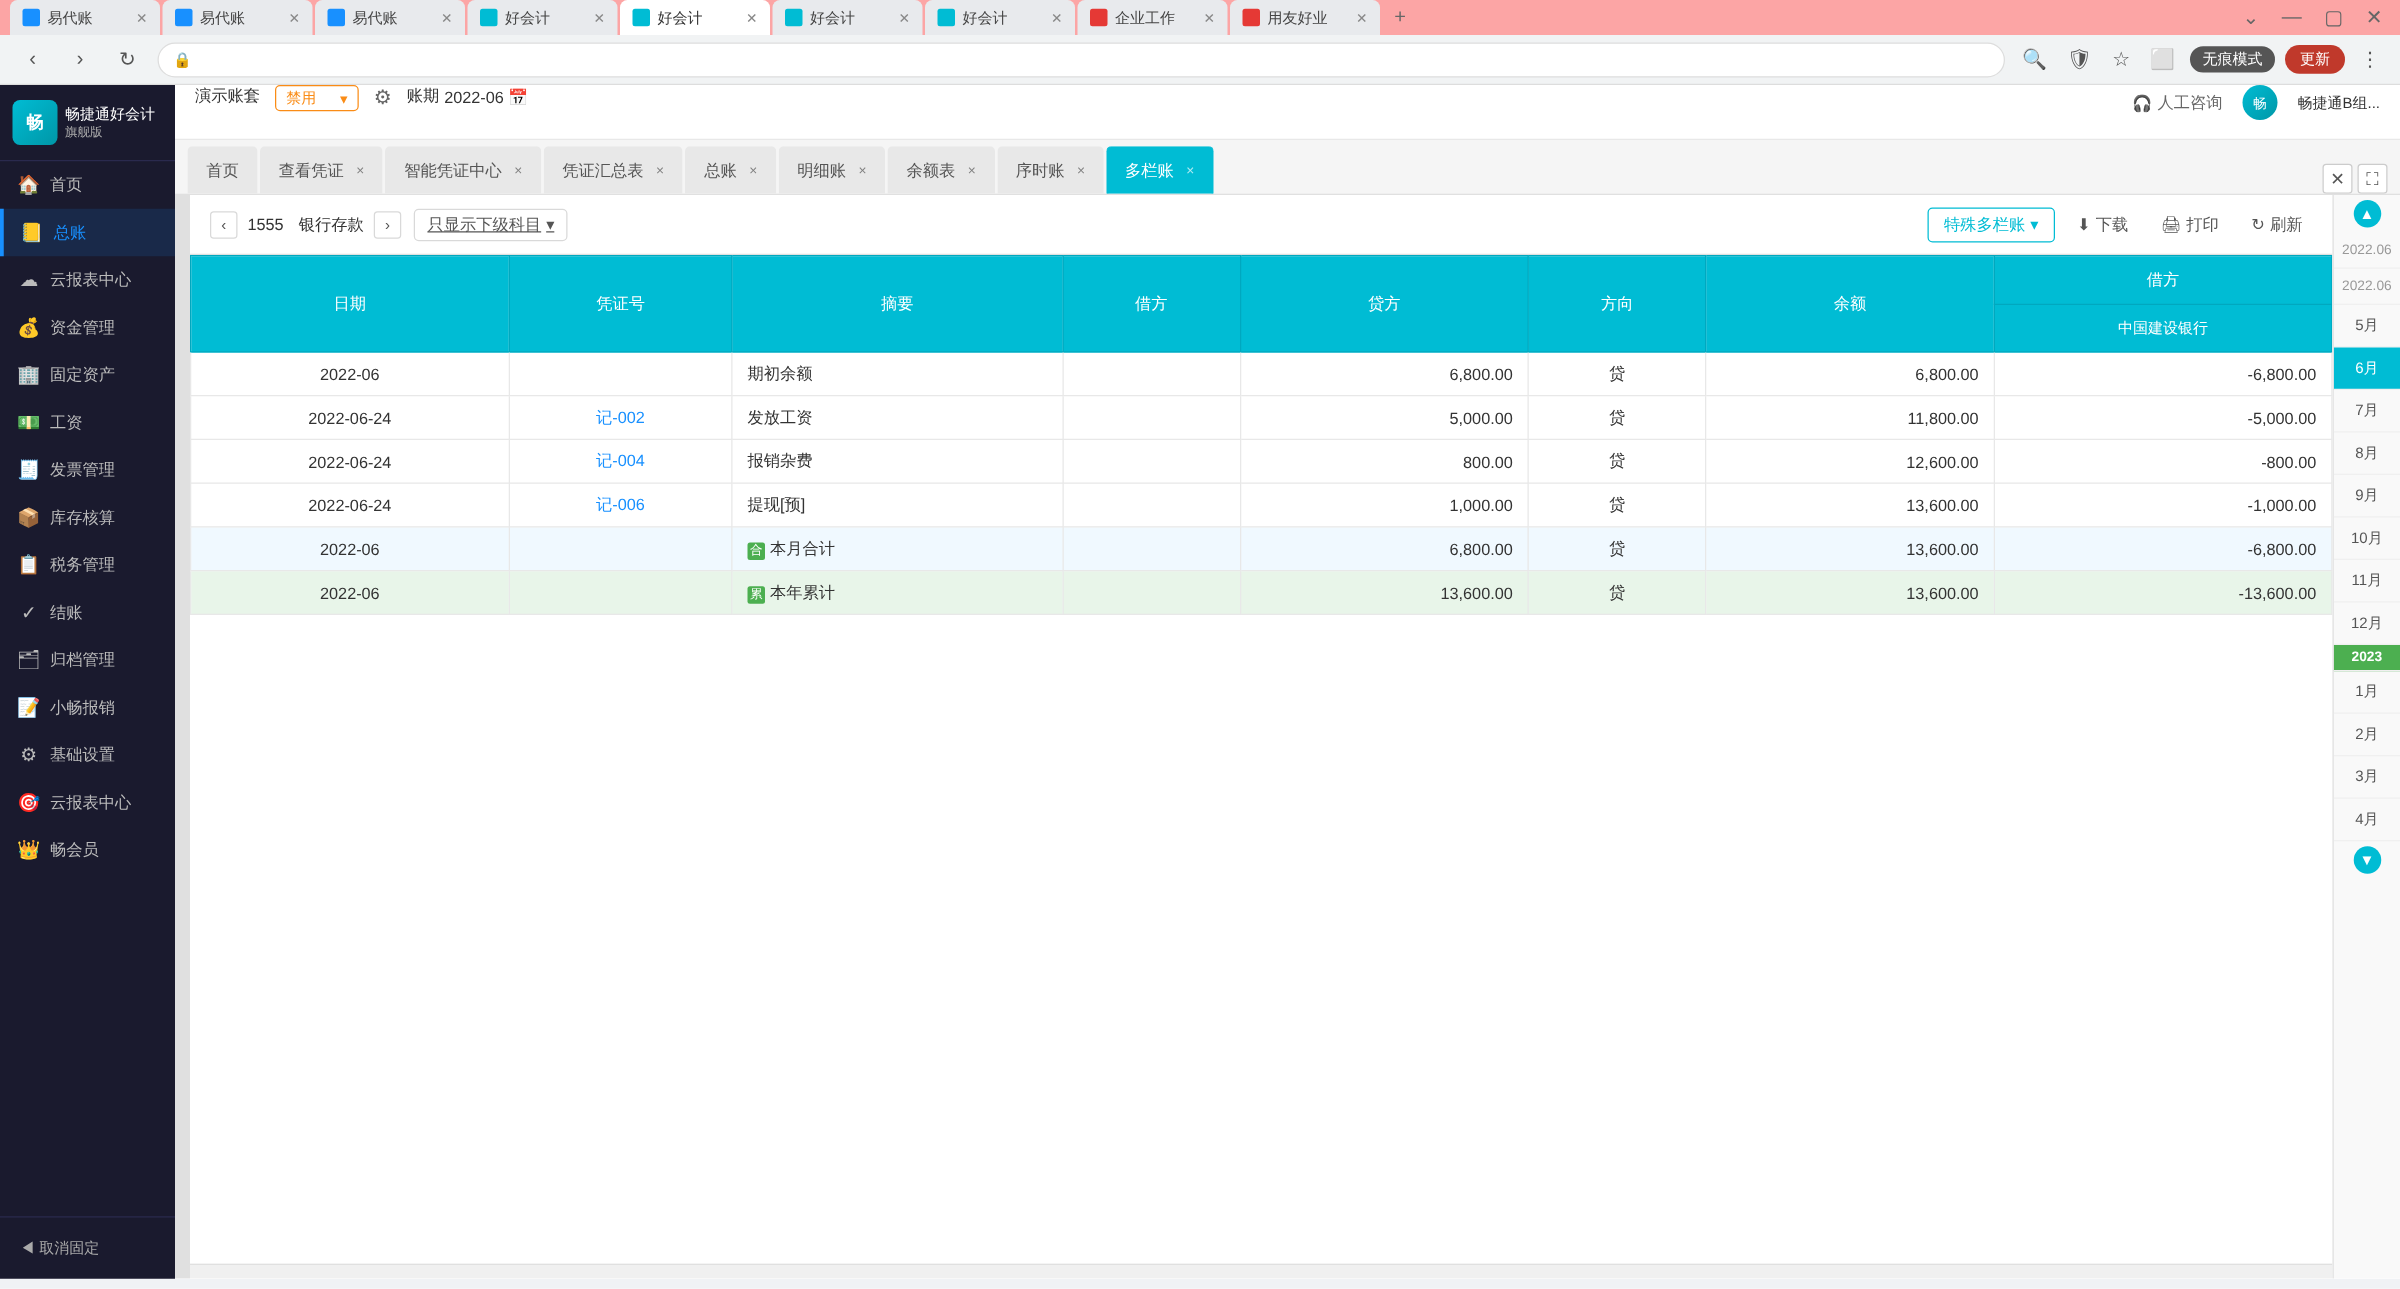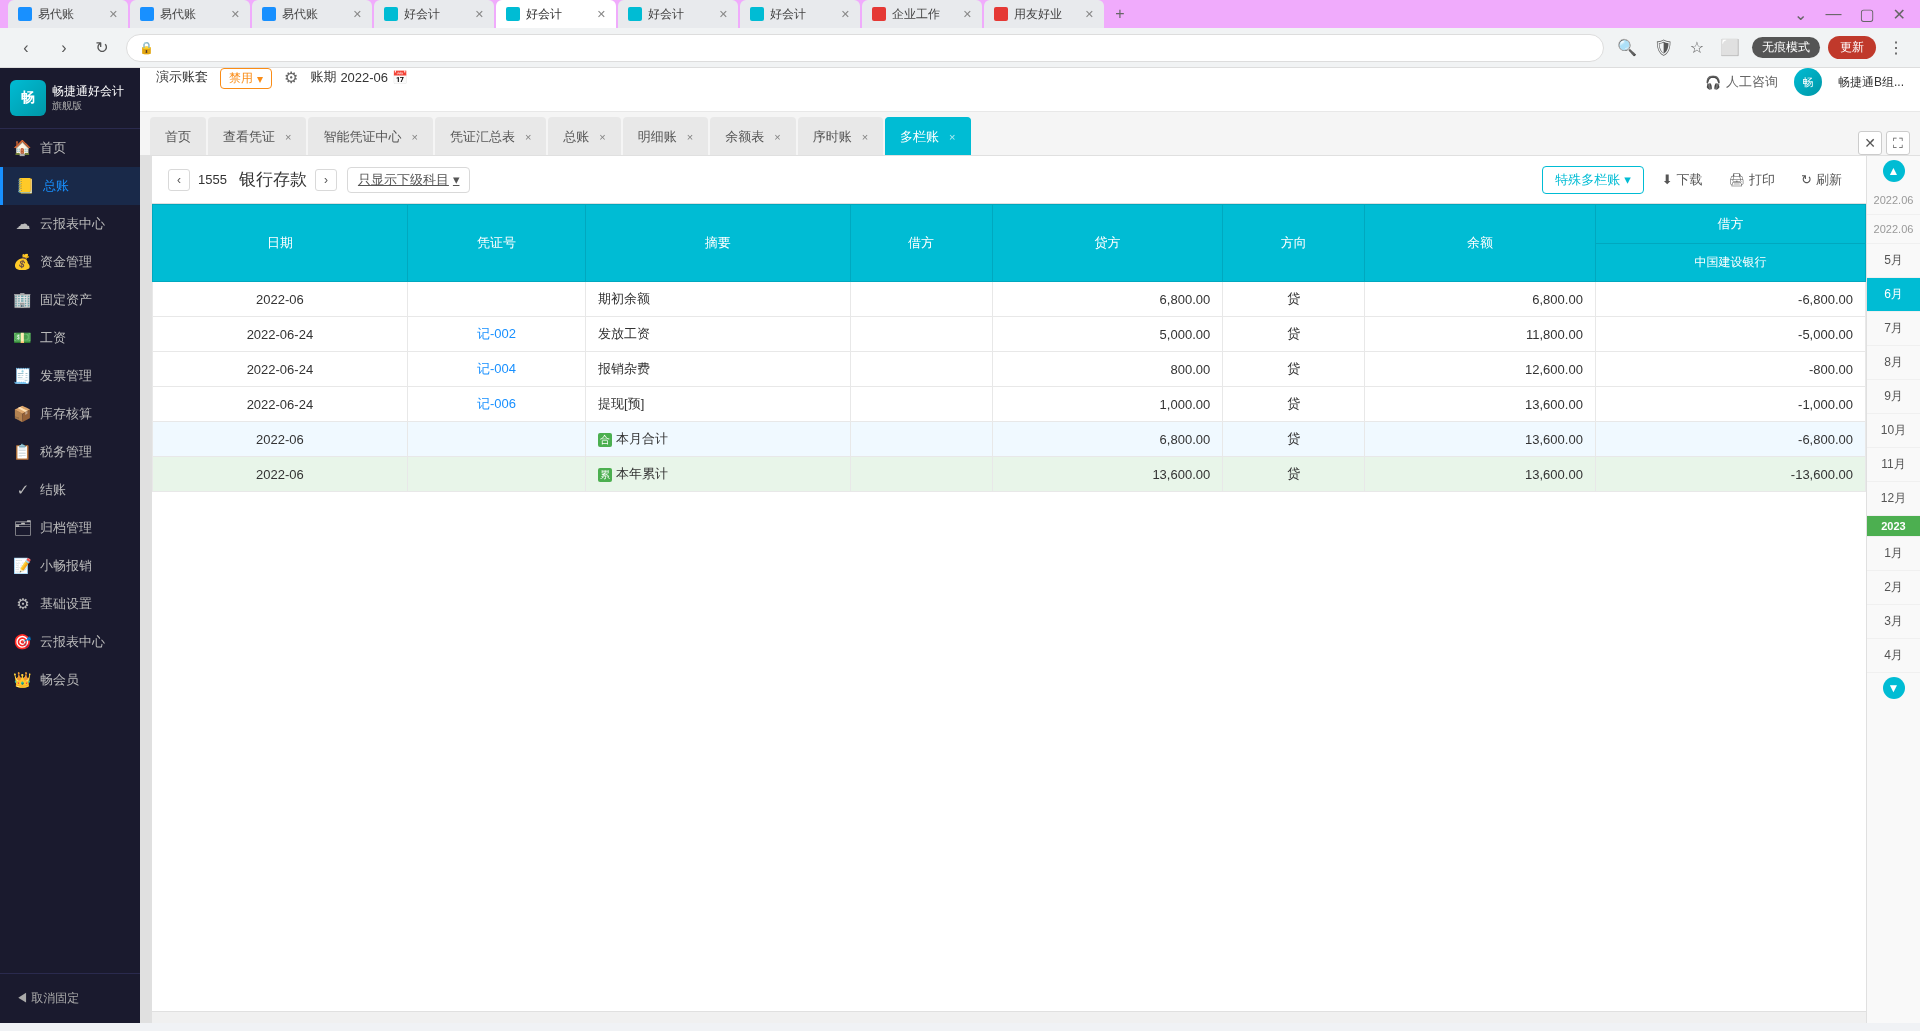--- a/index.html
+++ b/index.html
@@ -6,7 +6,7 @@
     body { font-family: 'Microsoft YaHei', Arial, sans-serif; font-size: 13px; background: #f0f2f5; overflow: hidden; width: 1920px; height: 1031px; }
 
     
-    .browser-chrome { background: #f0abfc; height: 28px; display: flex; align-items: center; padding: 0 8px; gap: 2px; justify-content: flex-end; }
+    .browser-chrome { background: #fca5a5; height: 28px; display: flex; align-items: center; padding: 0 8px; gap: 2px; justify-content: flex-end; }
     .tab { display: flex; align-items: center; height: 28px; padding: 0 10px; border-radius: 6px 6px 0 0; font-size: 12px; gap: 6px; cursor: pointer; background: #e8eaed; color: #444; min-width: 120px; }
     .tab.active { background: #fff; color: #333; }
     .tab-close { margin-left: auto; color: #888; font-size: 11px; cursor: pointer; }

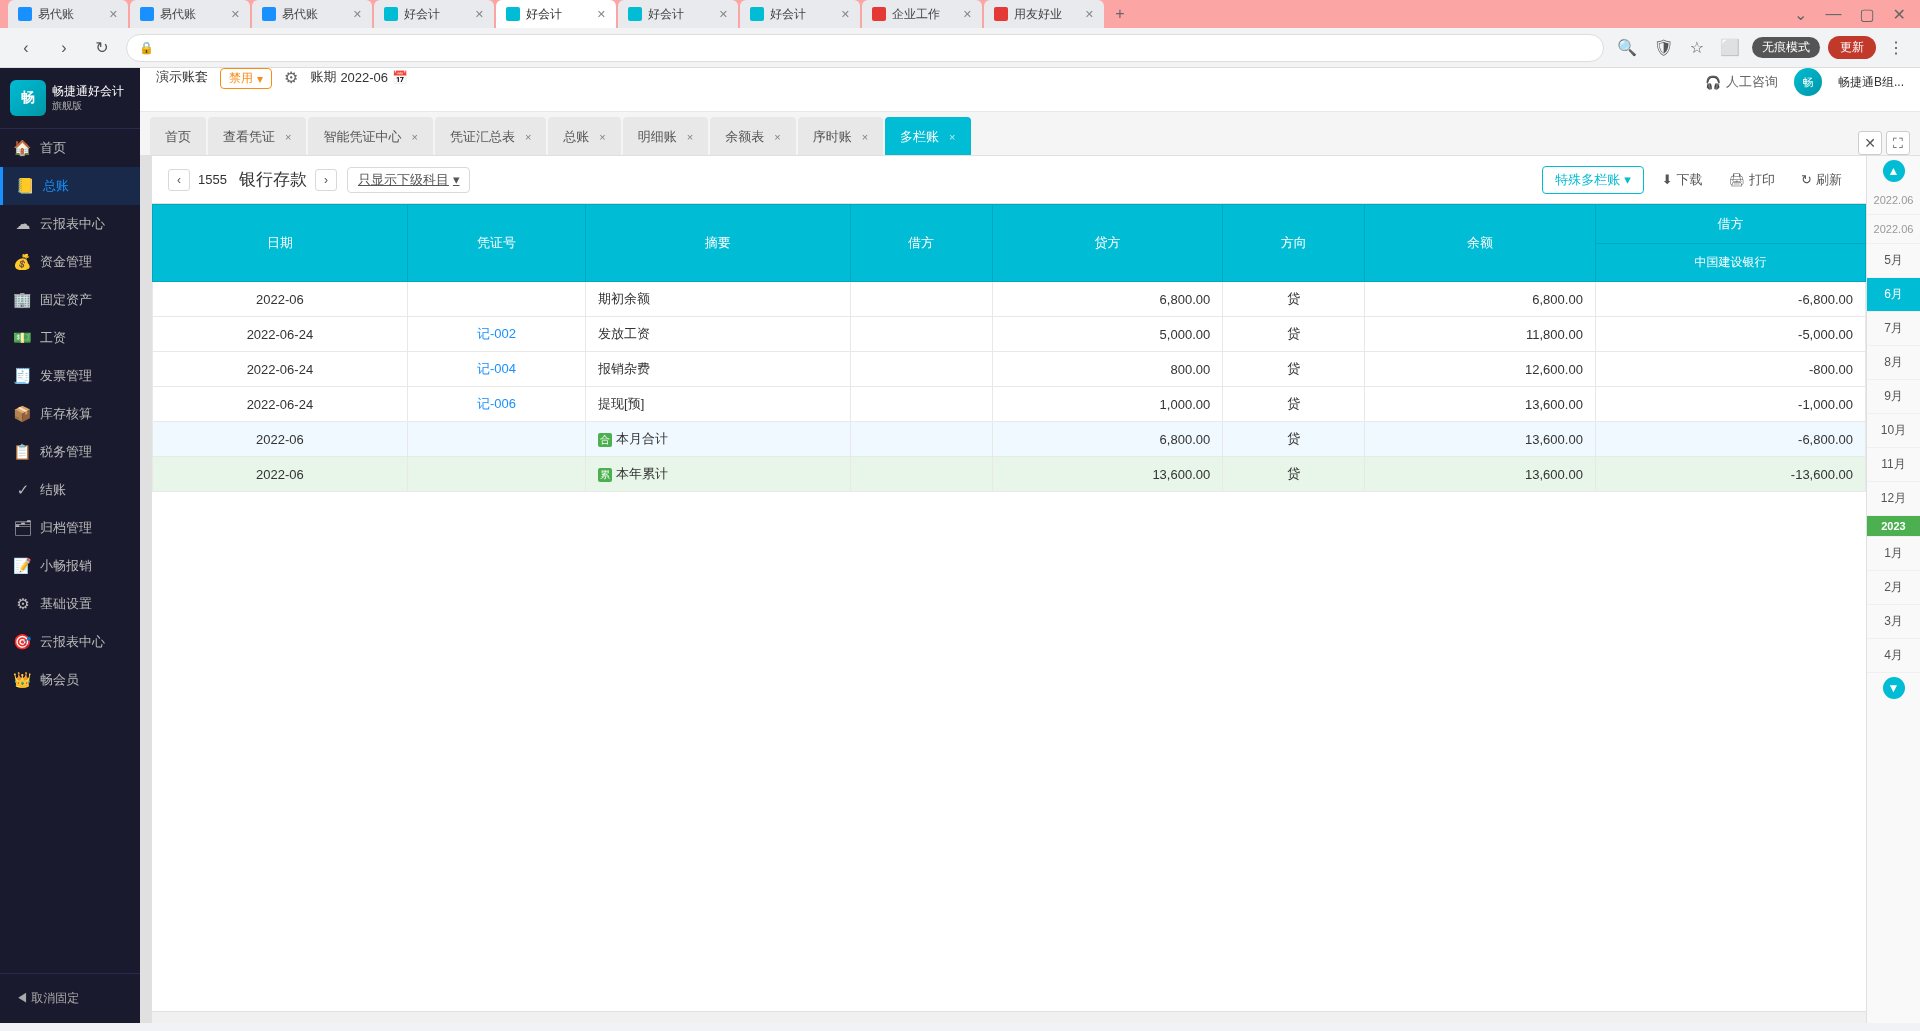--- a/index.html
+++ b/index.html
@@ -47,7 +47,7 @@
 
     
     .top-toolbar { height: 44px; background: #fff; border-bottom: 1px solid #e8e8e8; display: flex; align-items: flex-start; padding: 0 16px; gap: 12px; }
-    .demo-badge { background: #fff; border: 1px solid #fa8c16; color: #fa8c16; border-radius: 4px; padding: 1px 8px; font-size: 12px; cursor: pointer; display: flex; align-items: center; gap: 4px; }
+    .demo-badge { background: #fff; border: 1px solid #fa8c16; color: #fa8c16; border-radius: 4px; padding: 1px 8px; font-size: 12px; cursor: pointer; display: flex; align-items: center; gap: 19px; }
     .period-selector { display: flex; align-items: center; gap: 4px; font-size: 13px; color: #333; cursor: pointer; }
     .toolbar-right { margin-left: auto; display: flex; align-items: center; gap: 16px; }
     .consult-btn { display: flex; align-items: center; gap: 4px; color: #666; font-size: 13px; cursor: pointer; }

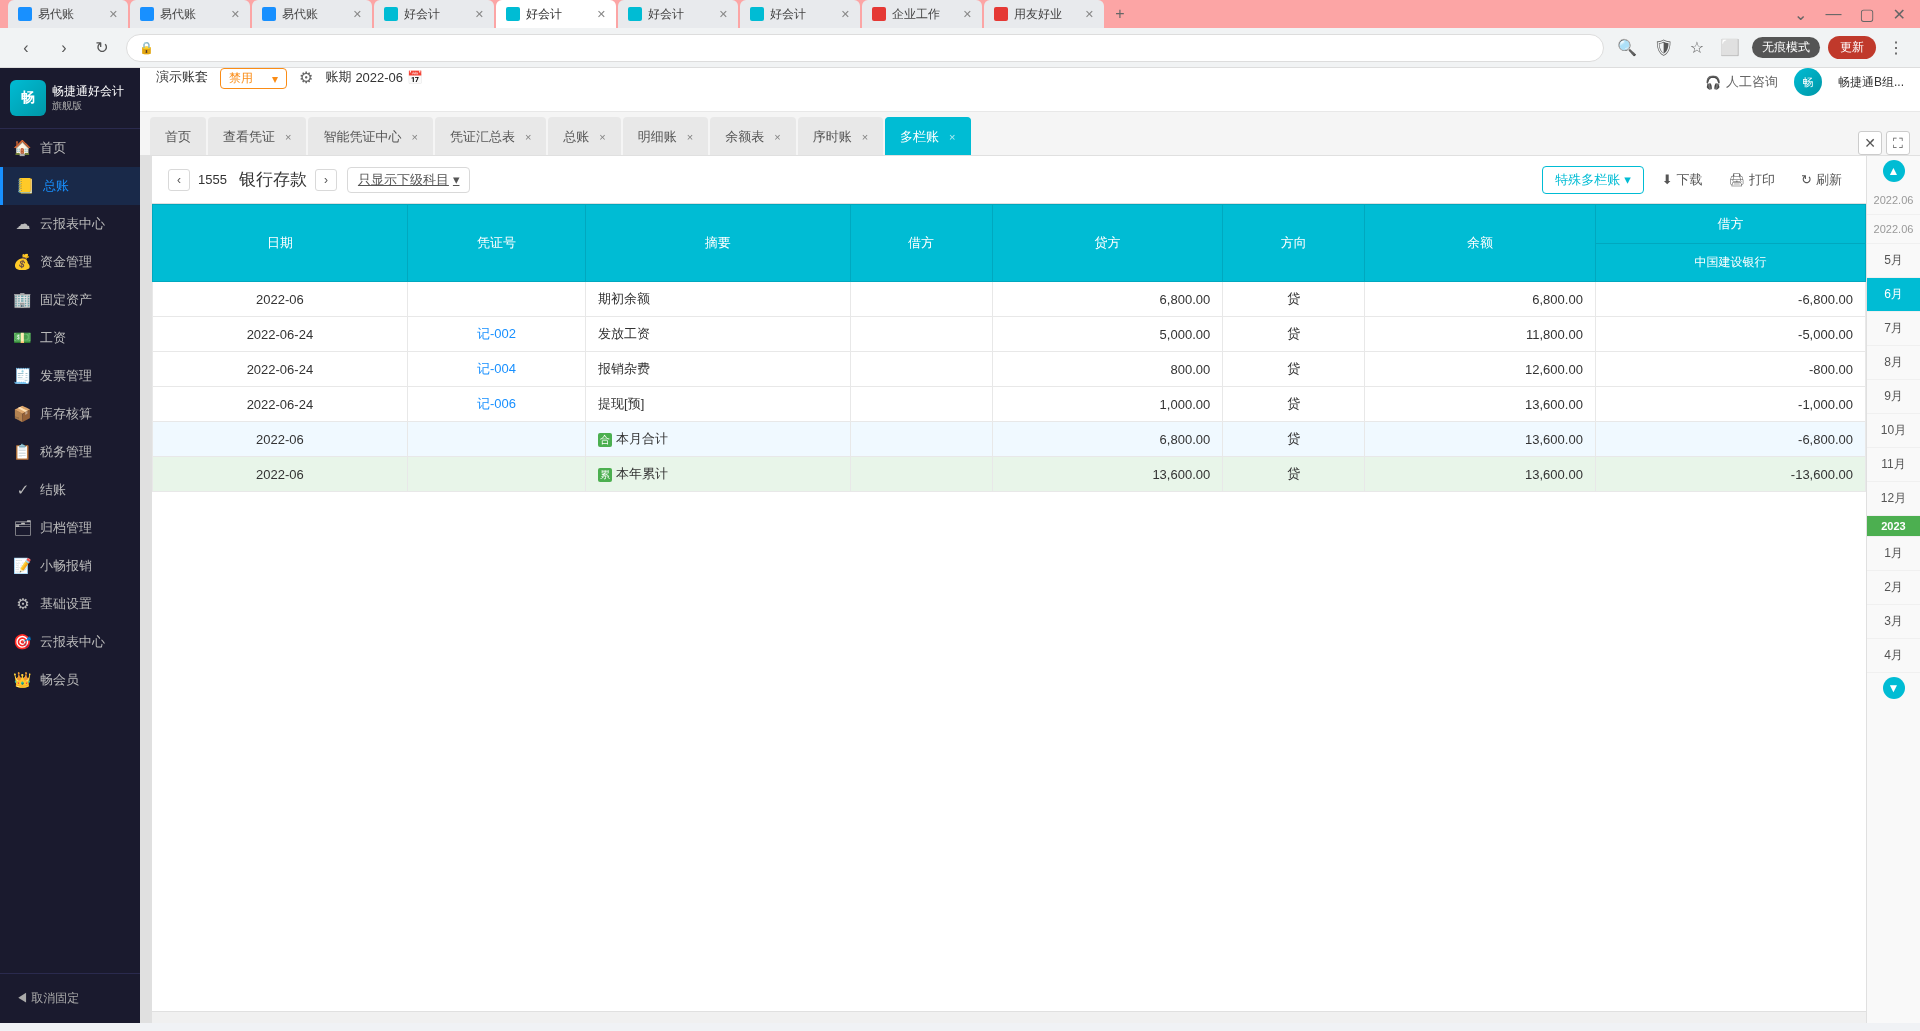--- a/index.html
+++ b/index.html
@@ -336,7 +336,7 @@
           <div class="account-nav">
             <div class="account-prev">‹</div>
             <span style="font-size:13px;color:#333;font-weight:500;">1555</span>
-            <span style="font-size:17px;color:#333;font-weight:500;margin-left:4px;">银行存款</span>
+            <span style="font-size:13px;color:#333;font-weight:500;margin-left:4px;">银行存款</span>
             <div class="account-next">›</div>
           </div>
           <div class="sub-filter">

